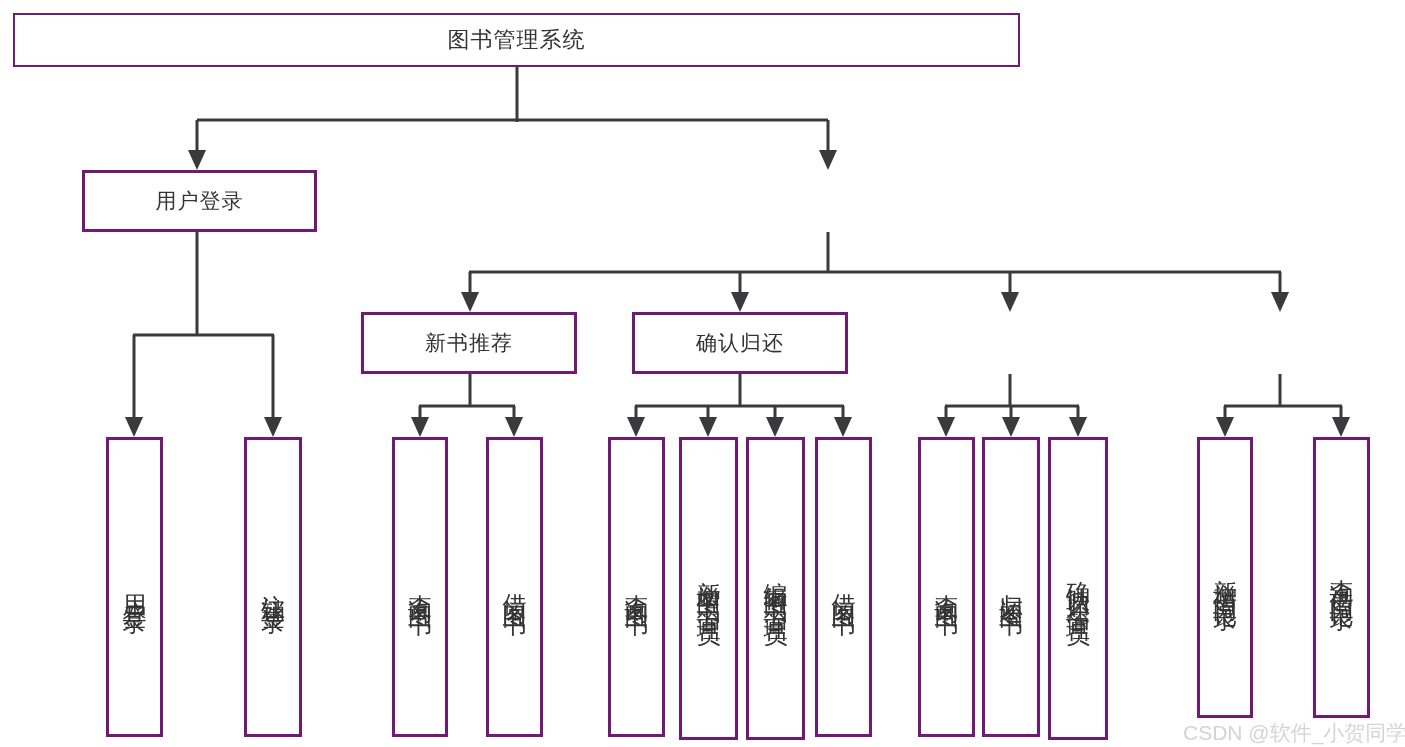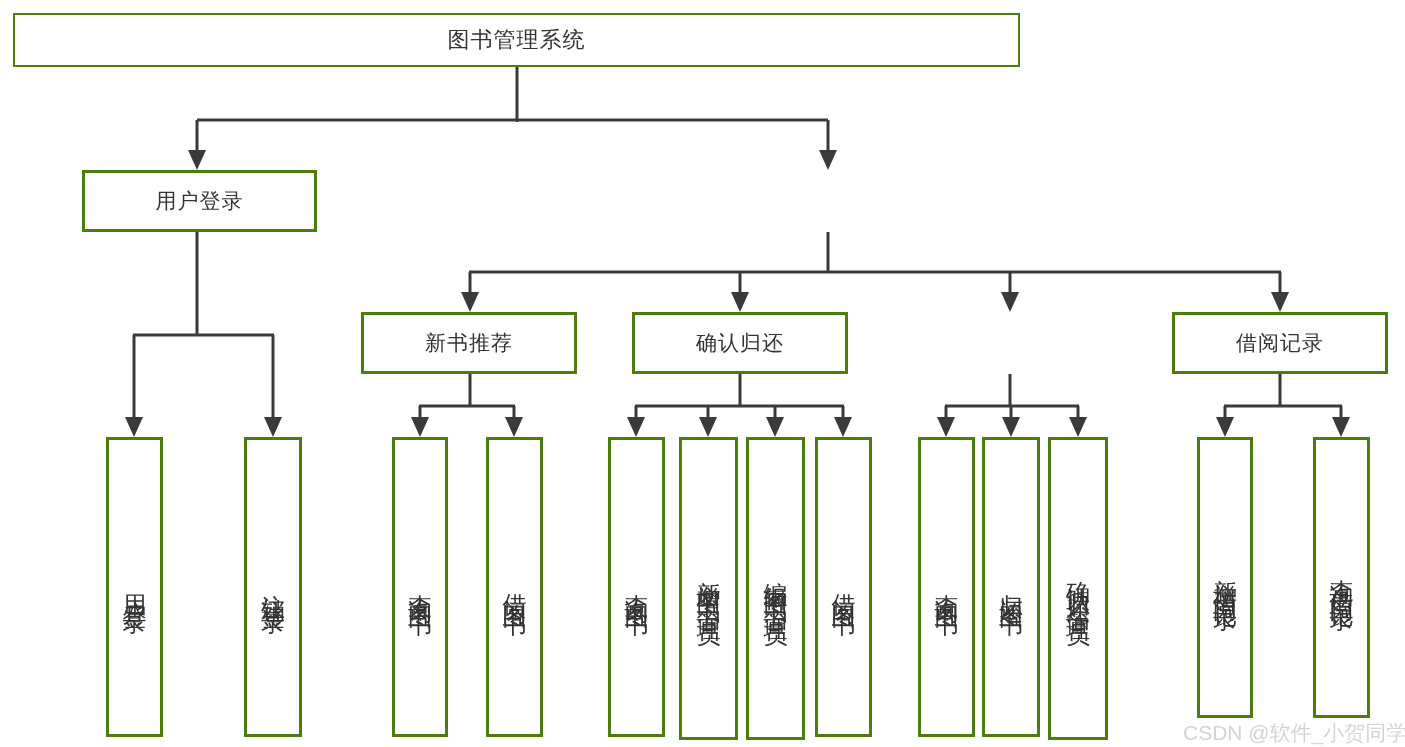--- a/index.html
+++ b/index.html
@@ -22,7 +22,7 @@
     position: absolute;
     box-sizing: border-box;
     background: #ffffff;
-    border: 3px solid #4d7c0f;
+    border: 3px solid #701a75;
     display: flex;
     align-items: center;
     justify-content: center;

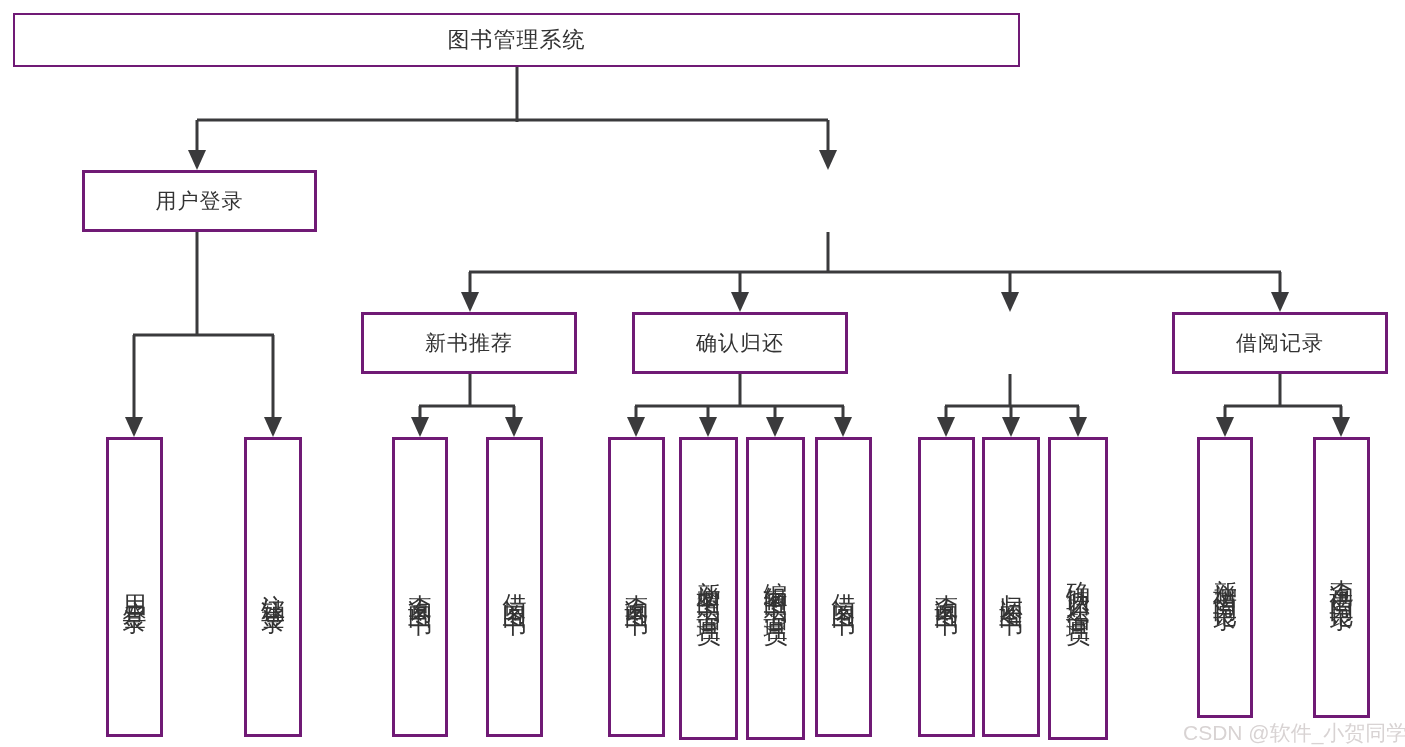--- a/index.html
+++ b/index.html
@@ -107,9 +107,6 @@
   <div class="box" style="left:632px; top:312px; width:216px; height:62px;">
     <span class="hlabel">确认归还</span>
   </div>
-  <div class="box" style="left:1172px; top:312px; width:216px; height:62px;">
-    <span class="hlabel">借阅记录</span>
-  </div>
 
   <div class="box" style="left:106px; top:437px; width:57px; height:300px;">
     <span class="vlabel">用户登录</span>

